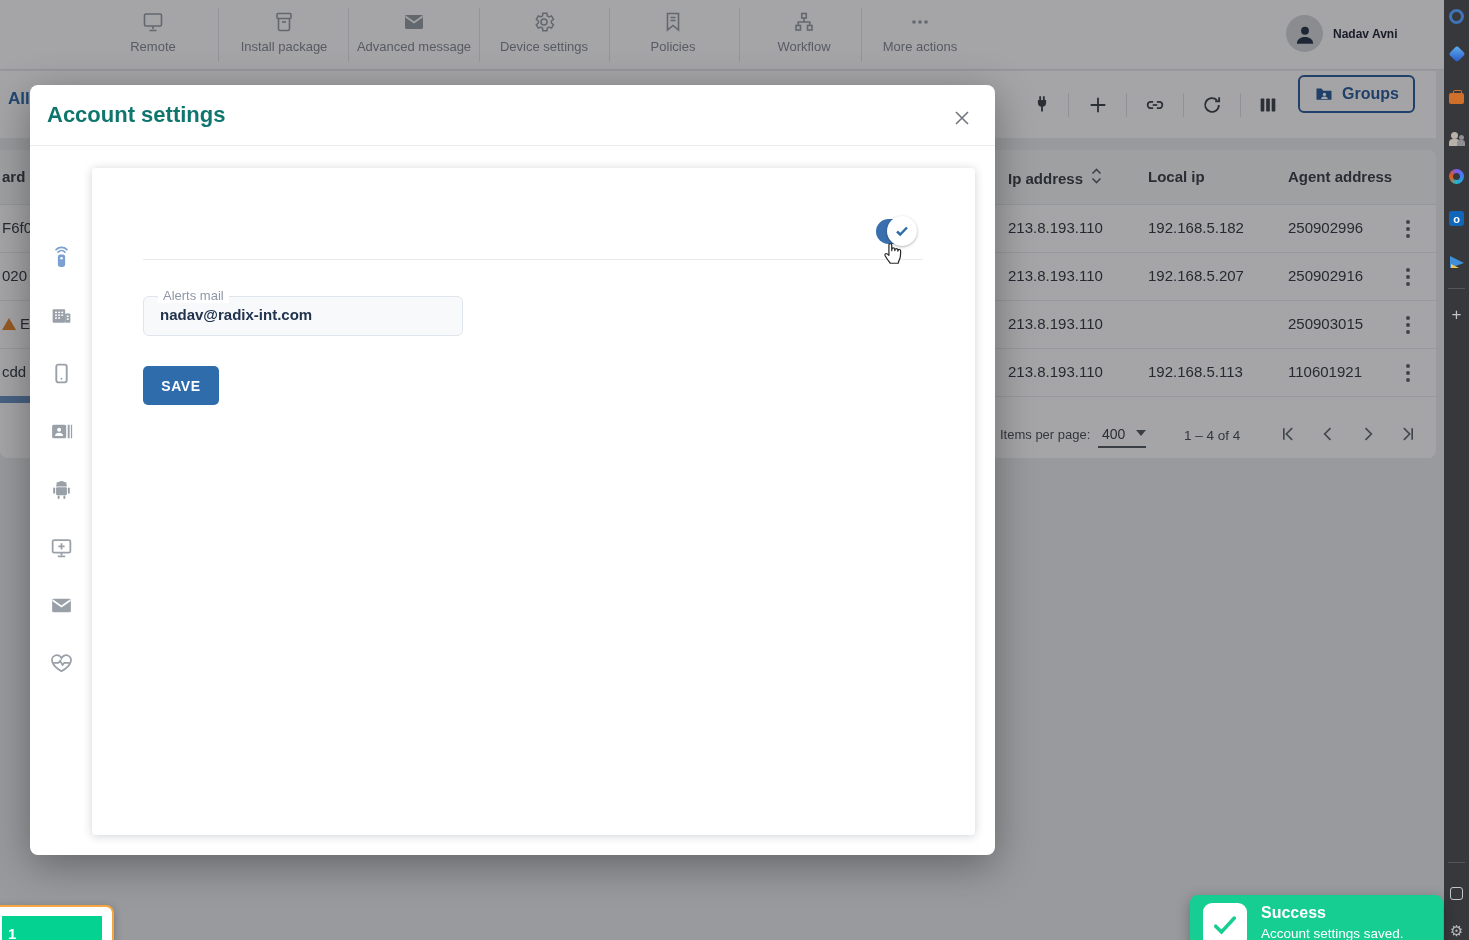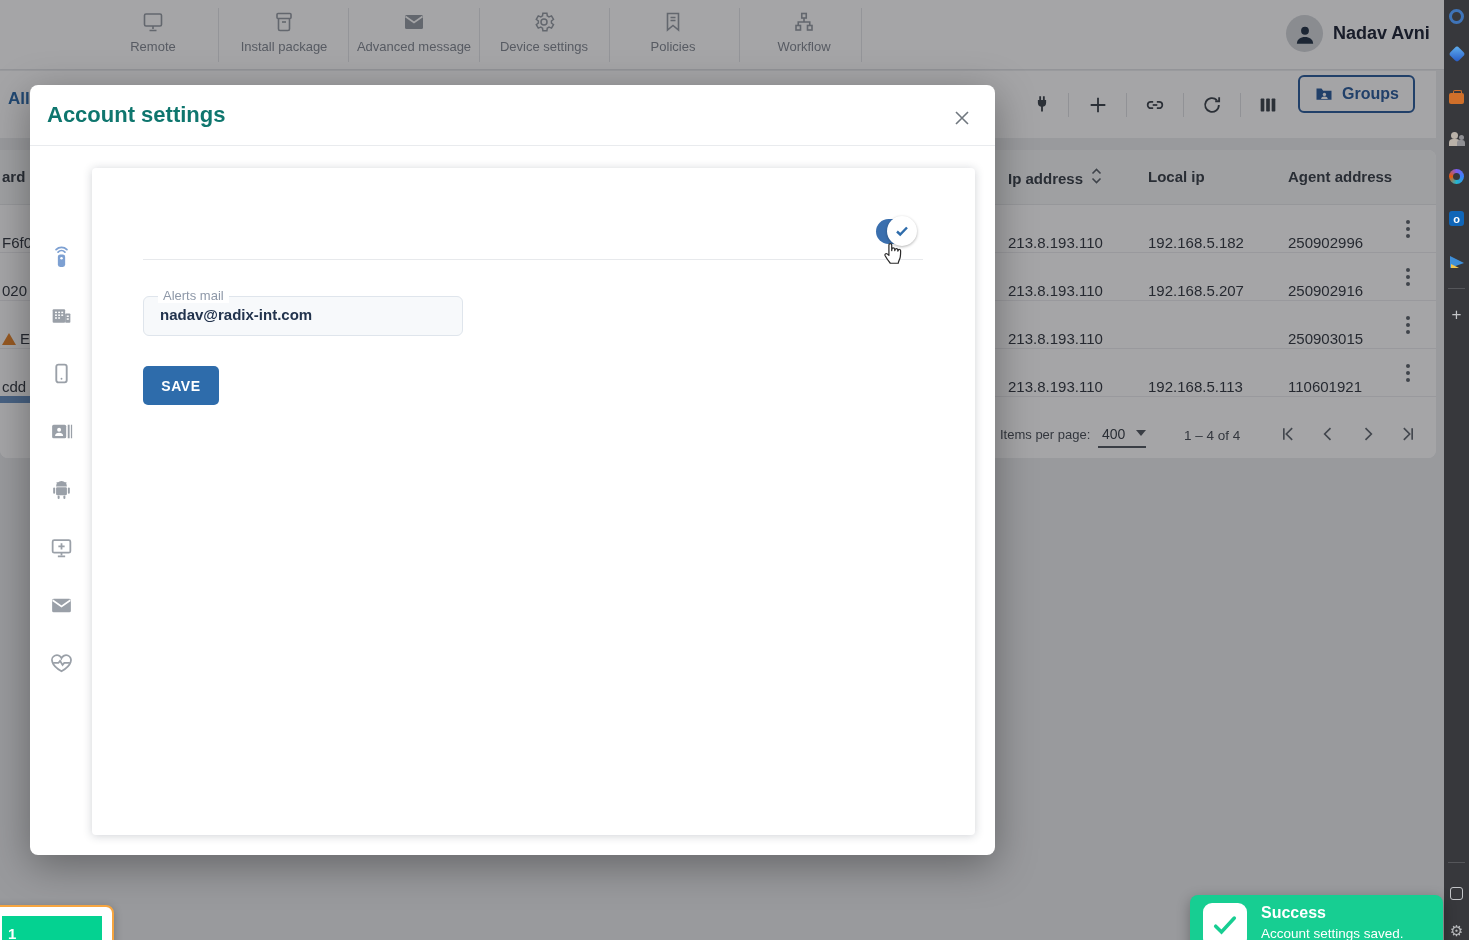--- a/index.html
+++ b/index.html
@@ -17,7 +17,7 @@
   .tb-sep { position:absolute; top:8px; width:1px; height:54px; background:#e4e6e9; }
   .user-chip { position:absolute; top:15px; left:1286px; display:flex; align-items:center; }
   .avatar { width:37px; height:37px; border-radius:50%; background:#d4d7db; display:flex; align-items:center; justify-content:center; overflow:hidden; }
-  .user-name { margin-left:10px; font-size:18px; font-weight:bold; color:#22293a; white-space:nowrap; }
+  .user-name { margin-left:10px; font-size:12px; font-weight:bold; color:#22293a; white-space:nowrap; }
 
   .contentbar { position:absolute; left:0; top:71px; width:1436px; height:67px; background:#ffffff; }
   .tab-all { position:absolute; left:8px; top:18px; font-size:17px; font-weight:bold; color:#2e6cab; }

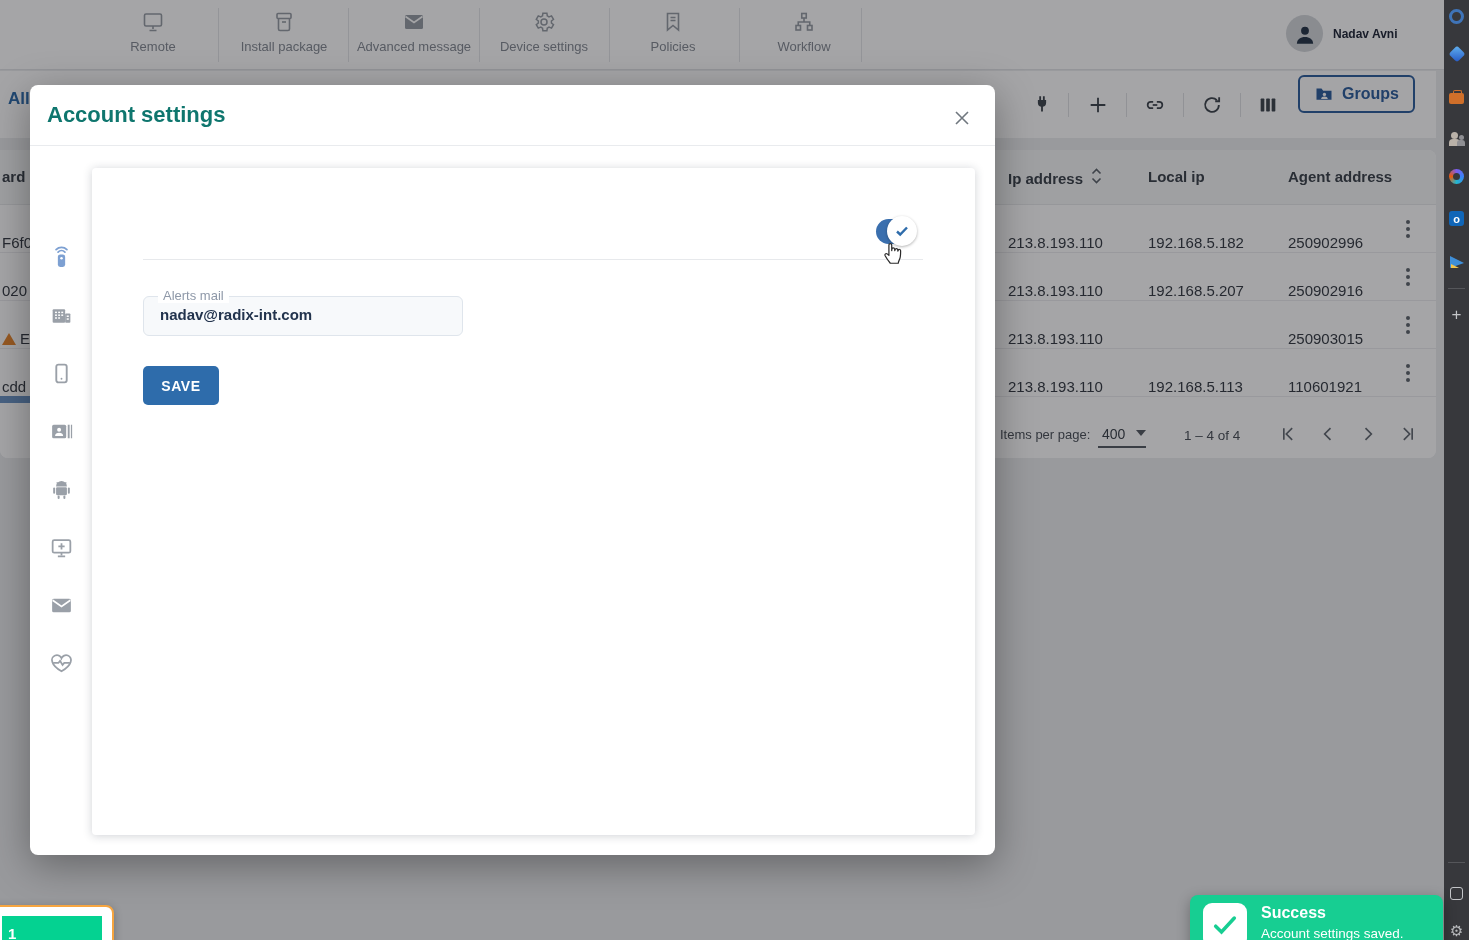--- a/index.html
+++ b/index.html
@@ -173,6 +173,14 @@
         <span class="tb-label">Workflow</span>
       </div>
       <div class="tb-sep" style="left:861px"></div>
+      <div class="tb-item" style="left:856px">
+        <svg viewBox="0 0 24 24" fill="currentColor">
+            <circle cx="6" cy="12" r="1.8"></circle>
+            <circle cx="12" cy="12" r="1.8"></circle>
+            <circle cx="18" cy="12" r="1.8"></circle>
+          </svg>
+        <span class="tb-label">More actions</span>
+      </div>
       <div class="user-chip">
         <div class="avatar">
           <svg viewBox="0 0 24 24" width="26" height="26" fill="#27374a">

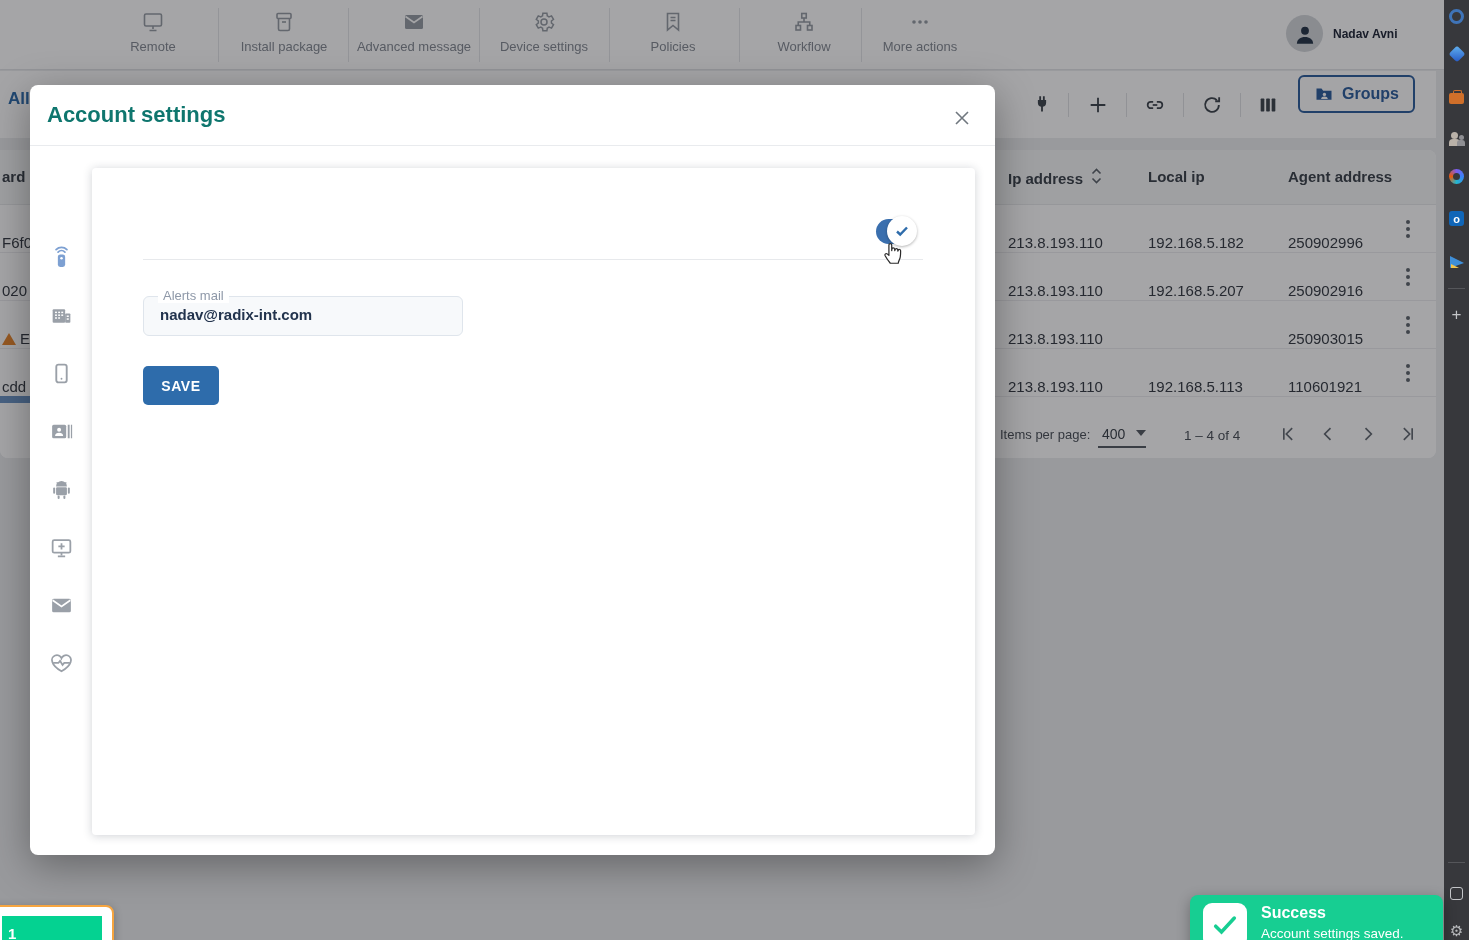--- a/index.html
+++ b/index.html
@@ -33,7 +33,7 @@
   .th { position:absolute; top:18px; font-size:15px; font-weight:bold; color:#3c434b; white-space:nowrap; }
   .sort-ic { display:inline-block; margin-left:8px; color:#5d646c; }
   .trow { position:absolute; left:0; width:100%; height:48px; border-bottom:1px solid #ededef; }
-  .td { position:absolute; top:14px; font-size:15px; color:#363c44; white-space:nowrap;margin-top:15px; }
+  .td { position:absolute; top:14px; font-size:15px; color:#363c44; white-space:nowrap; }
   .frag { position:absolute; left:2px; width:28px; overflow:hidden; }
   .kebab { position:absolute; left:1400px; top:12px; width:16px; height:24px; display:flex; flex-direction:column; align-items:center; justify-content:center; gap:3px; }
   .kebab i { width:4px; height:4px; border-radius:50%; background:#5f666e; }

